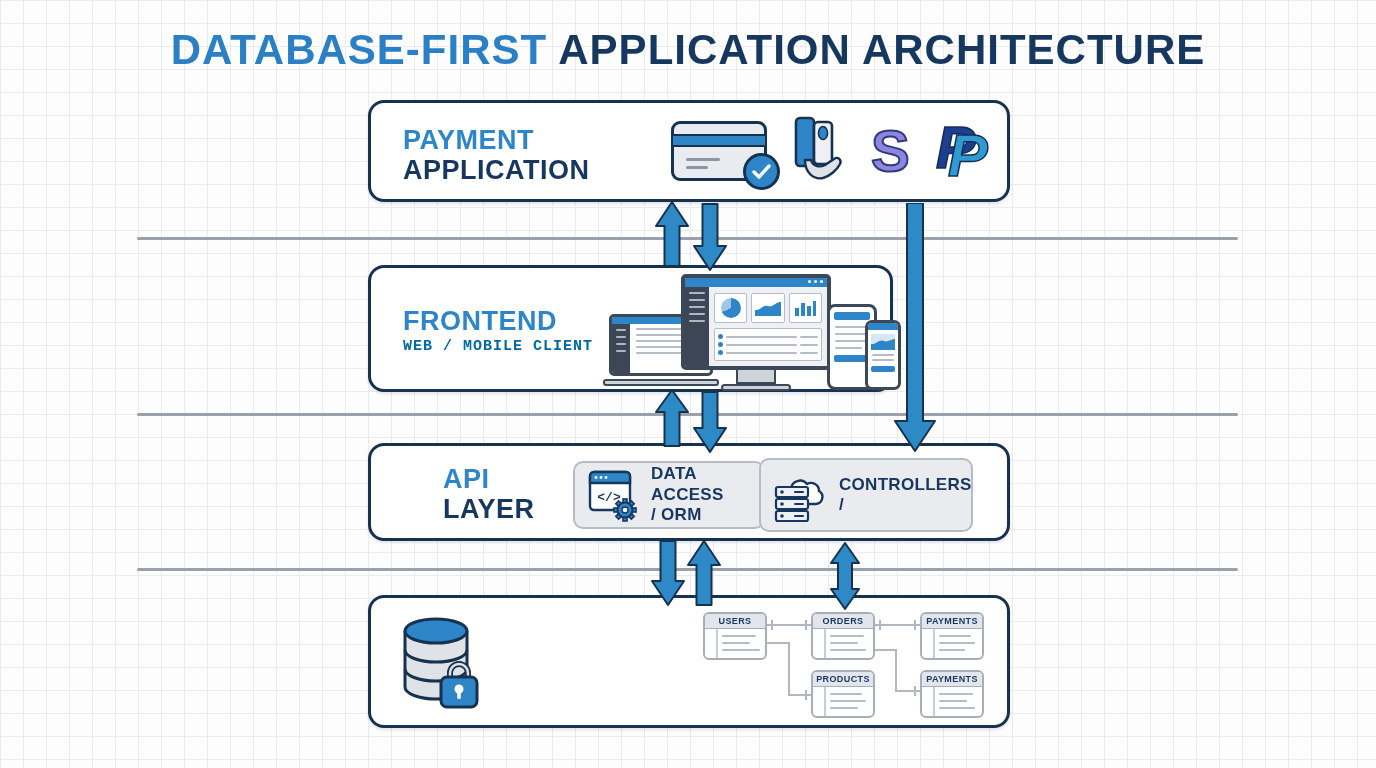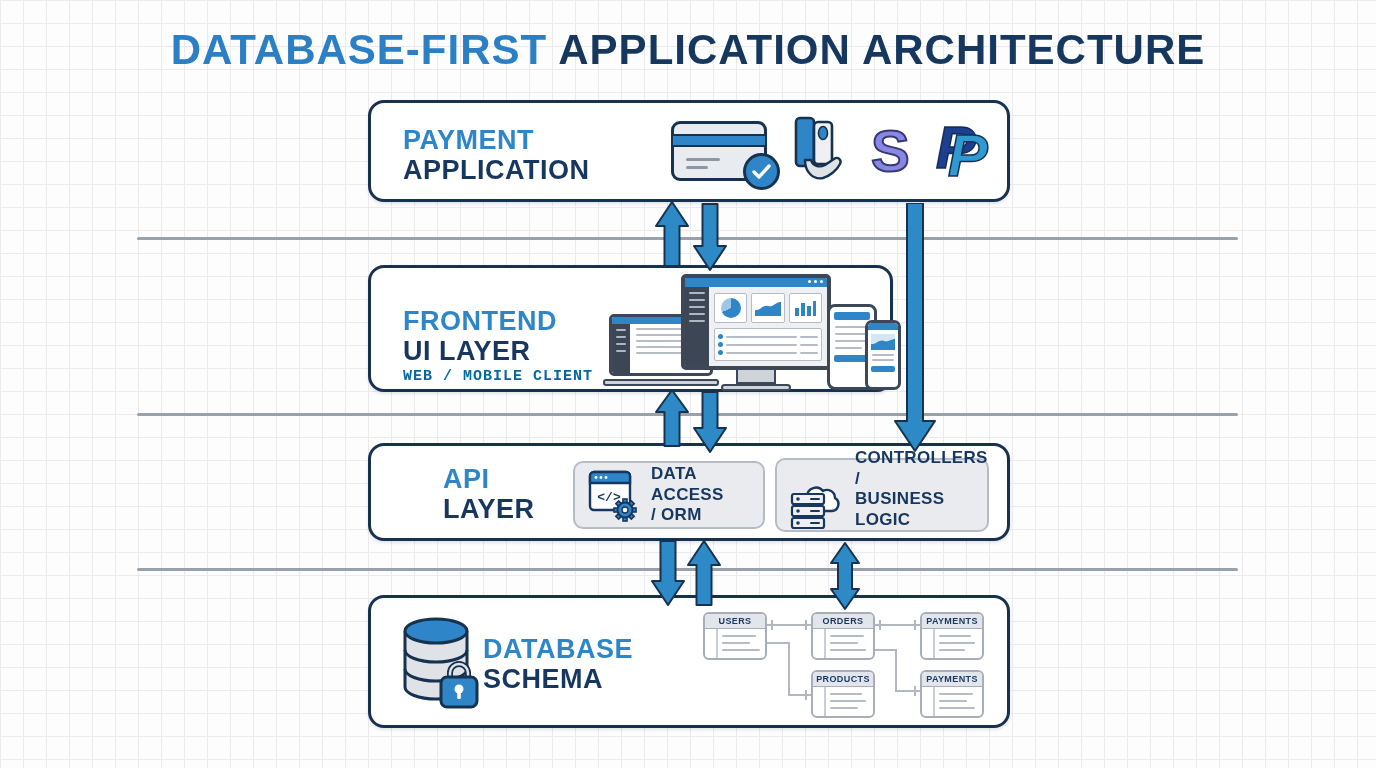--- a/index.html
+++ b/index.html
@@ -208,7 +208,6 @@
   <div class="layer-box box-frontend">
     <div class="layer-title">
       <span class="line t-blue">FRONTEND</span>
-      <span class="line t-navy">UI LAYER</span>
       <span class="layer-sub">WEB / MOBILE CLIENT</span>
     </div>
 

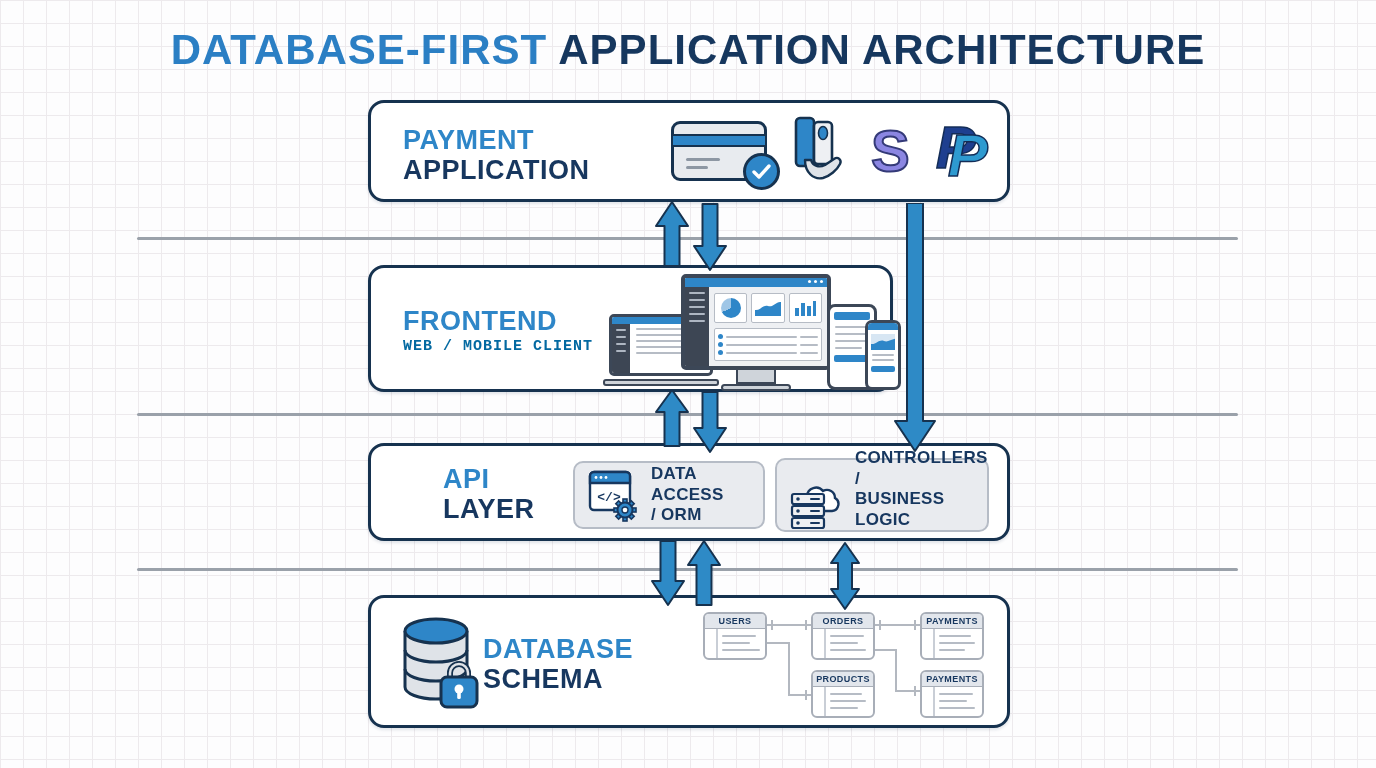--- a/index.html
+++ b/index.html
@@ -131,7 +131,7 @@
   .api-chip{ position:absolute; background:#e9ebef; border:2px solid #b6bcc6; border-radius:10px;
     display:flex; align-items:center; gap:12px; padding:0 12px; }
   .chip-1{ left:202px; top:15px; width:192px; height:68px; }
-  .chip-2{ left:404px; top:12px; width:214px; height:74px;align-items:flex-end; }
+  .chip-2{ left:388px; top:12px; width:214px; height:74px; }
   .chip-label{ font-size:17px; font-weight:bold; color:#17375f; line-height:1.2; letter-spacing:.3px; }
   .chip-label span{ display:block; }
   .chip-icon svg{ display:block; }

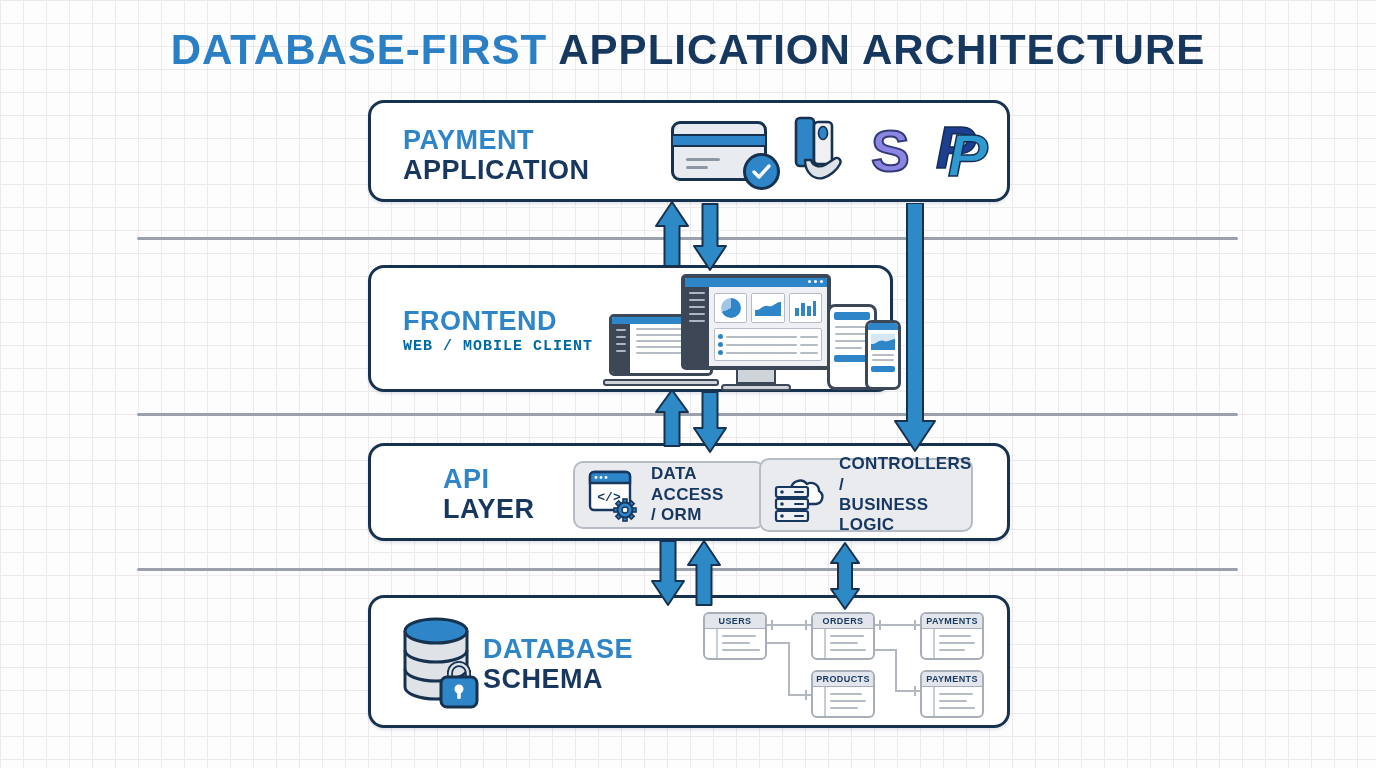--- a/index.html
+++ b/index.html
@@ -379,7 +379,6 @@
       </div>
       <div class="chip-label">
         <span>CONTROLLERS /</span>
-        <span>BUSINESS LOGIC</span>
       </div>
     </div>
   </div>

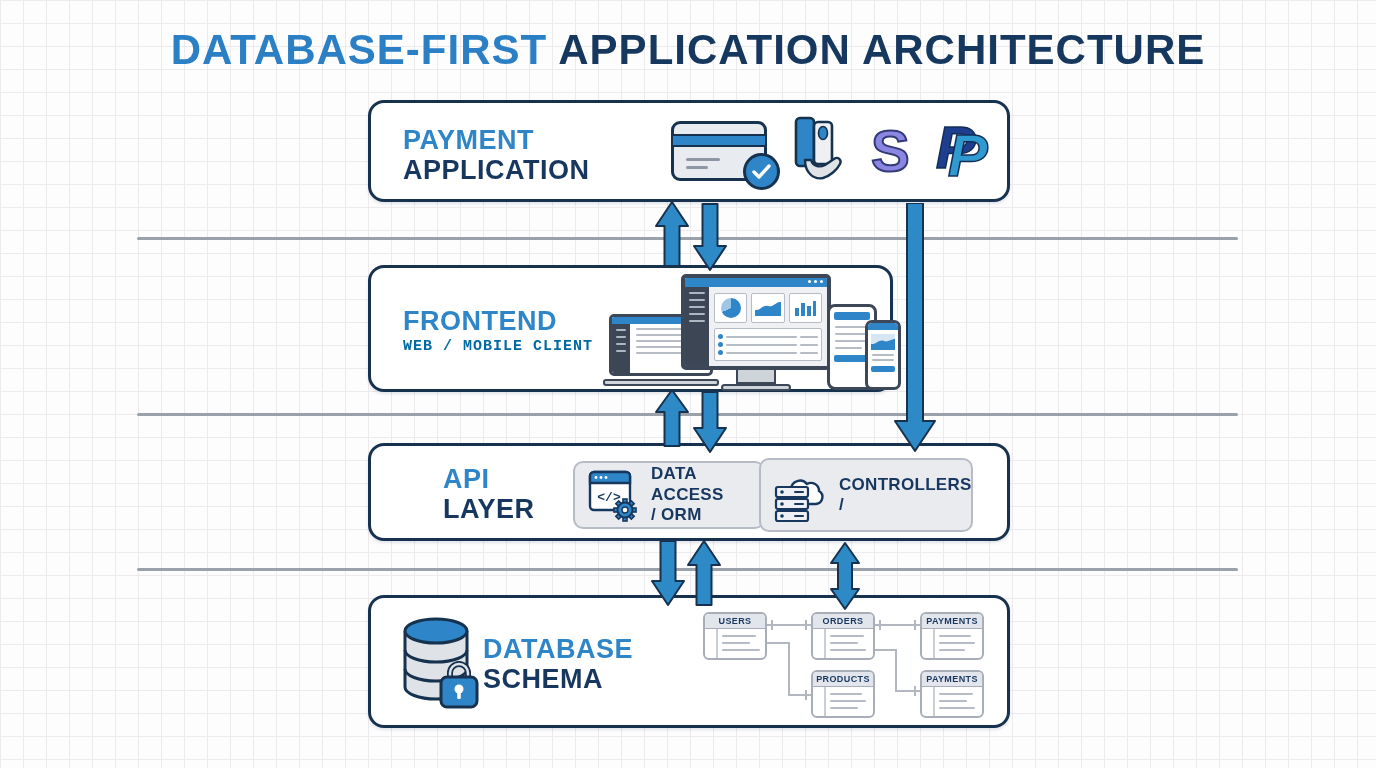--- a/index.html
+++ b/index.html
@@ -399,10 +399,6 @@
         </g>
       </svg>
     </div>
-    <div class="layer-title">
-      <span class="line t-blue">DATABASE</span>
-      <span class="line t-navy">SCHEMA</span>
-    </div>
 
     <div class="schema">
       <svg class="links" width="642" height="133" viewBox="0 0 642 133">

